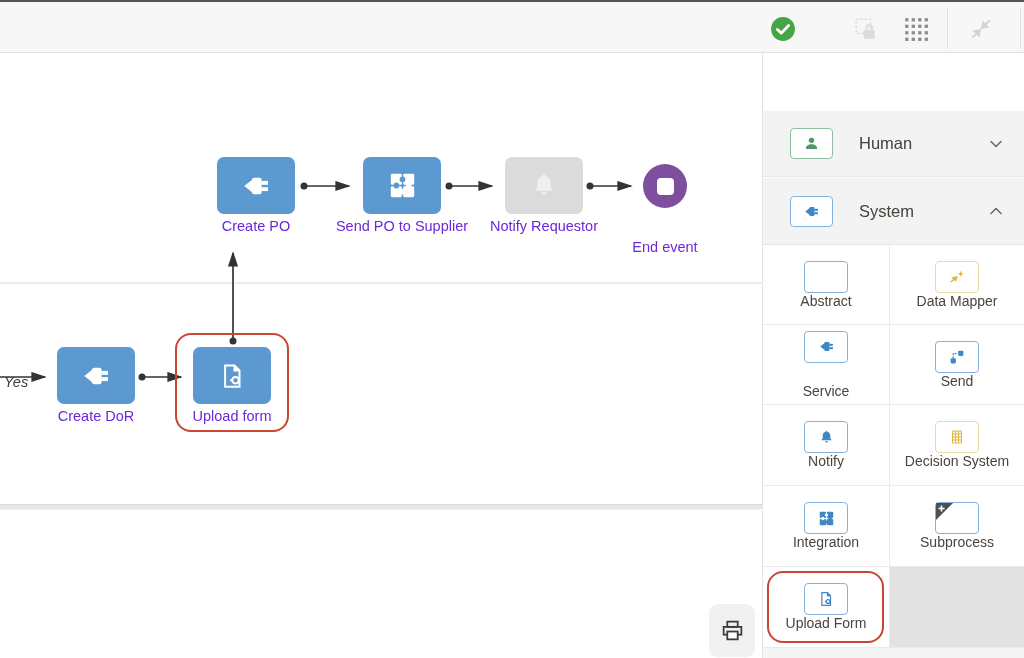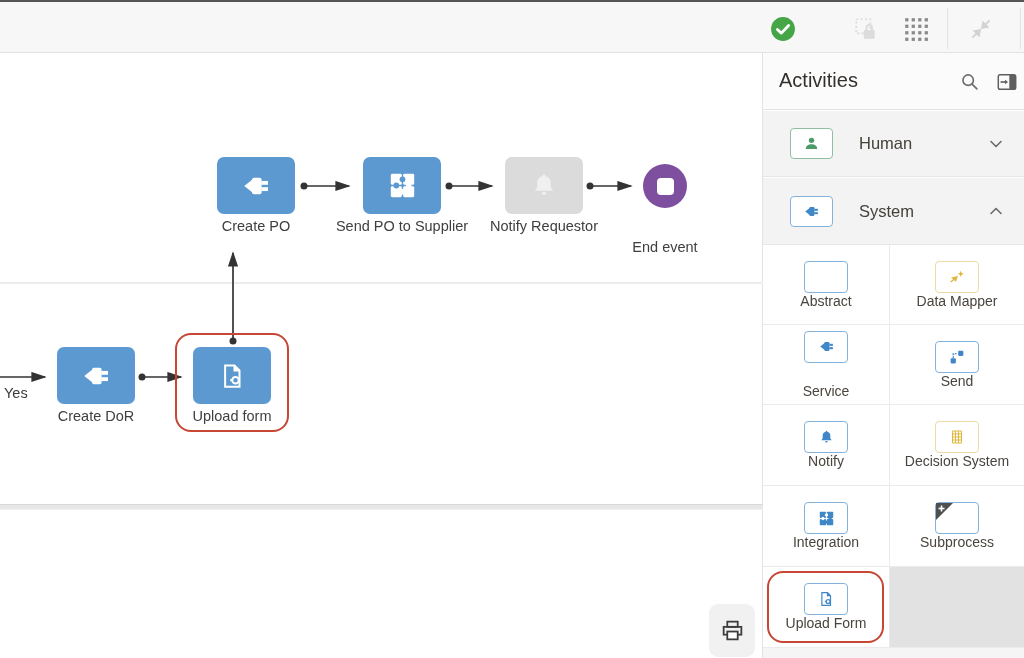--- a/index.html
+++ b/index.html
@@ -219,19 +219,6 @@
 </div>
 
 <div class="panel">
-  <div class="panel-header">
-    <span class="panel-title">Activities</span>
-    <svg class="ph-icon" style="left:196px" viewBox="0 0 24 24">
-      <circle cx="10" cy="10" r="5.7" fill="none" stroke="#6e6e6e" stroke-width="1.8"></circle>
-      <line x1="14.3" y1="14.3" x2="19.5" y2="19.5" stroke="#6e6e6e" stroke-width="1.8" stroke-linecap="round"></line>
-    </svg>
-    <svg class="ph-icon" style="left:233px" viewBox="0 0 24 24">
-      <rect x="2.5" y="4" width="19" height="16" rx="2" fill="none" stroke="#5f5f5f" stroke-width="1.6"></rect>
-      <rect x="14.5" y="4" width="7" height="16" rx="1.5" fill="#5f5f5f"></rect>
-      <line x1="5" y1="12" x2="11" y2="12" stroke="#5f5f5f" stroke-width="1.8"></line>
-      <polygon points="13.2,12 9.8,9.6 9.8,14.4" fill="#5f5f5f"></polygon>
-    </svg>
-  </div>
 
   <div class="acc-row" style="top:58px">
     <div class="acc-iconbox green">

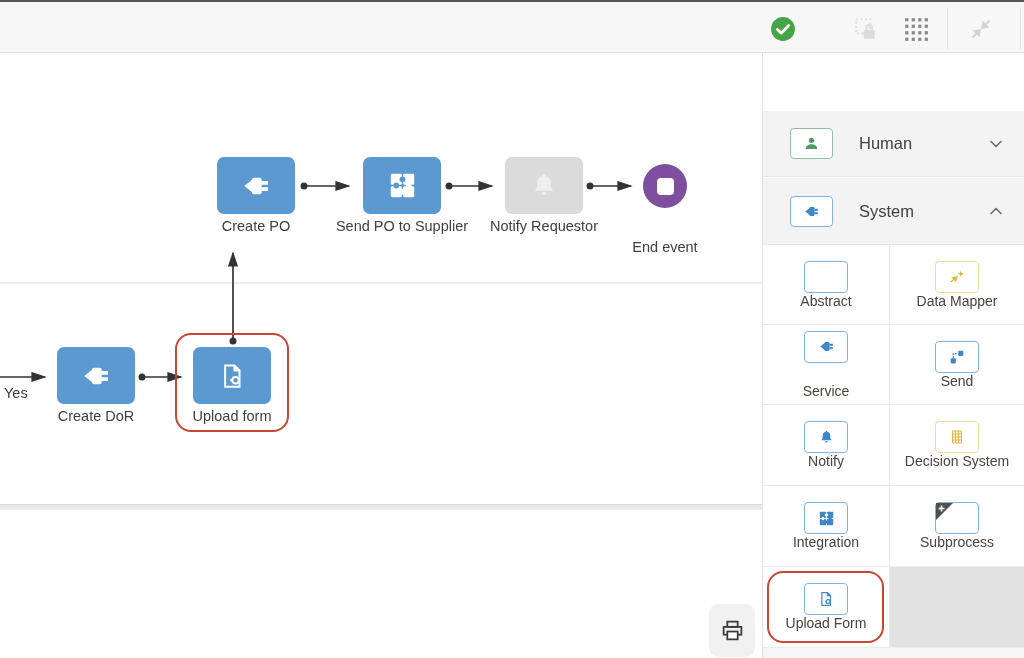--- a/index.html
+++ b/index.html
@@ -23,7 +23,7 @@
   .node { position:absolute; width:78px; height:57px; border-radius:7px; background:#5B99D0;
     display:flex; align-items:center; justify-content:center; cursor:pointer; }
   .node.disabled { background:#DBDBDB; }
-  .node-label { position:absolute; width:170px; text-align:center; font-size:14.5px; color:#404040; }
+  .node-label { position:absolute; width:170px; text-align:center; font-size:14.5px; color:#6d28d9; }
   .end-event { position:absolute; width:44px; height:44px; border-radius:50%; background:#7E4F9E;
     display:flex; align-items:center; justify-content:center; cursor:pointer; }
   .end-event-inner { width:17px; height:17px; background:#fff; border-radius:4px; }

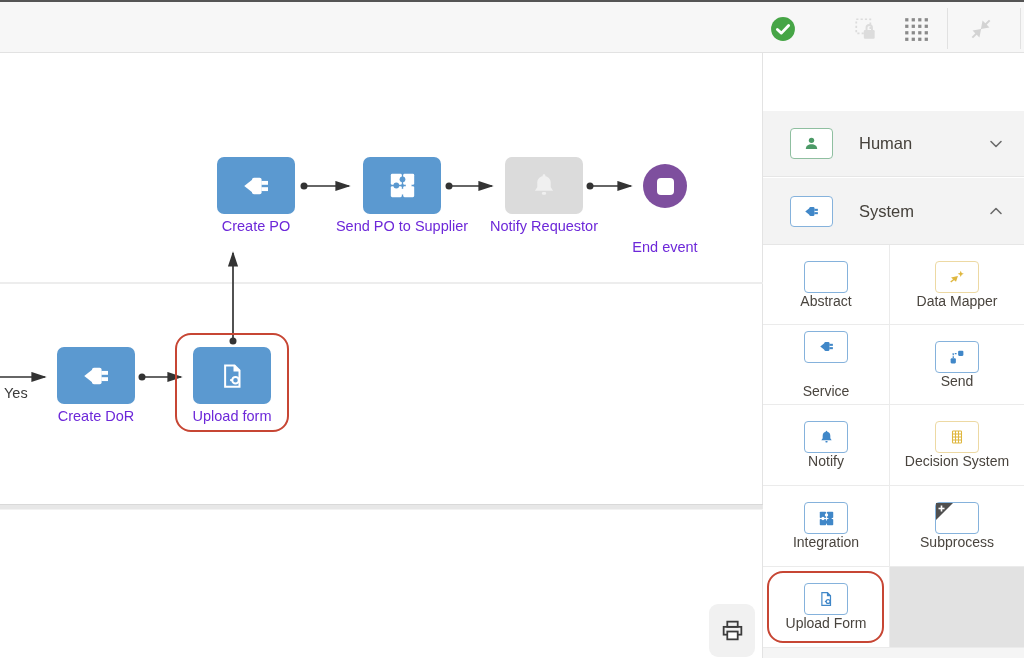--- a/index.html
+++ b/index.html
@@ -134,7 +134,7 @@
     </g>
   </svg>
 
-  <span class="yes-label" style="left:4px; top:332px;">Yes</span>
+  <span class="yes-label" style="left:4px; top:321px;font-style:italic;">Yes</span>
 
   <div class="node" style="left:217px; top:104px;">
     <svg width="32" height="32" viewBox="0 0 24 24">

